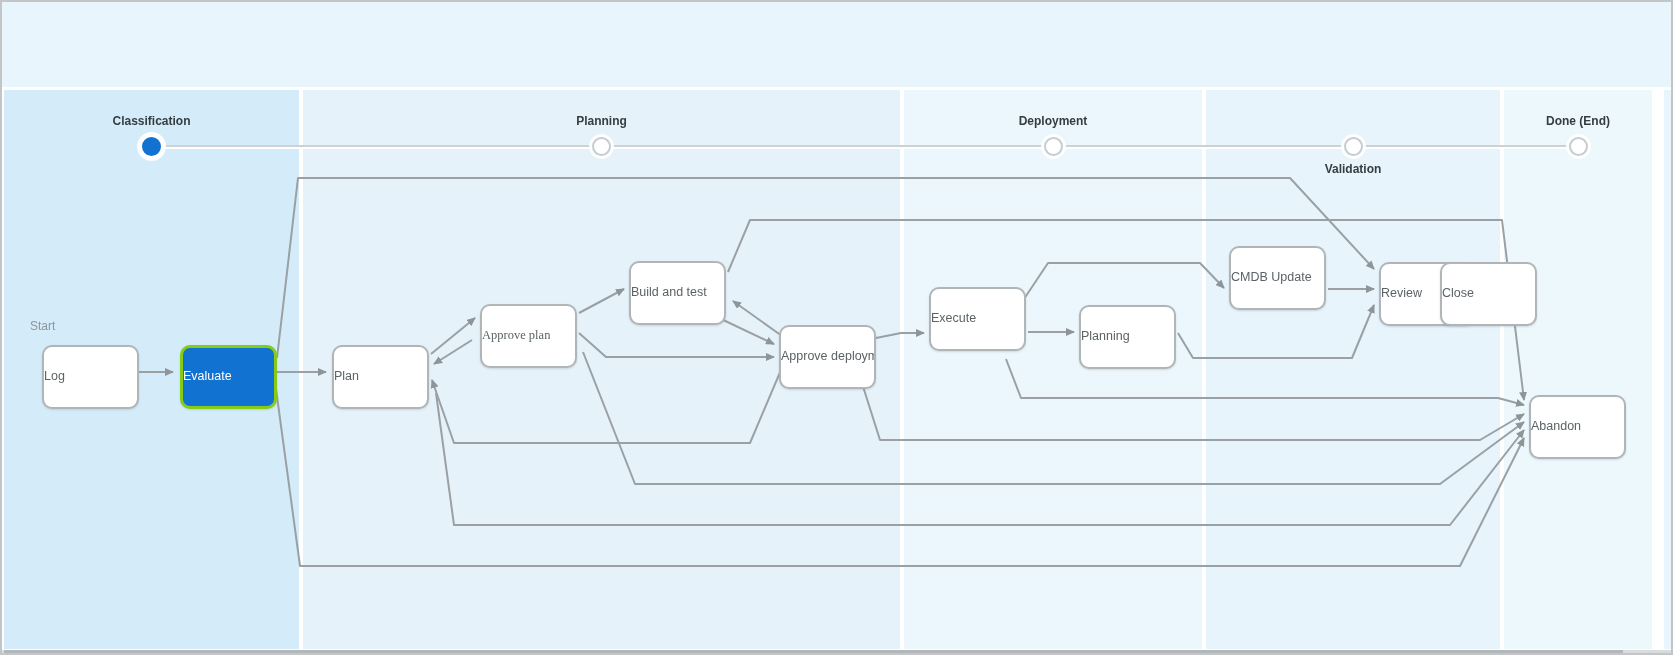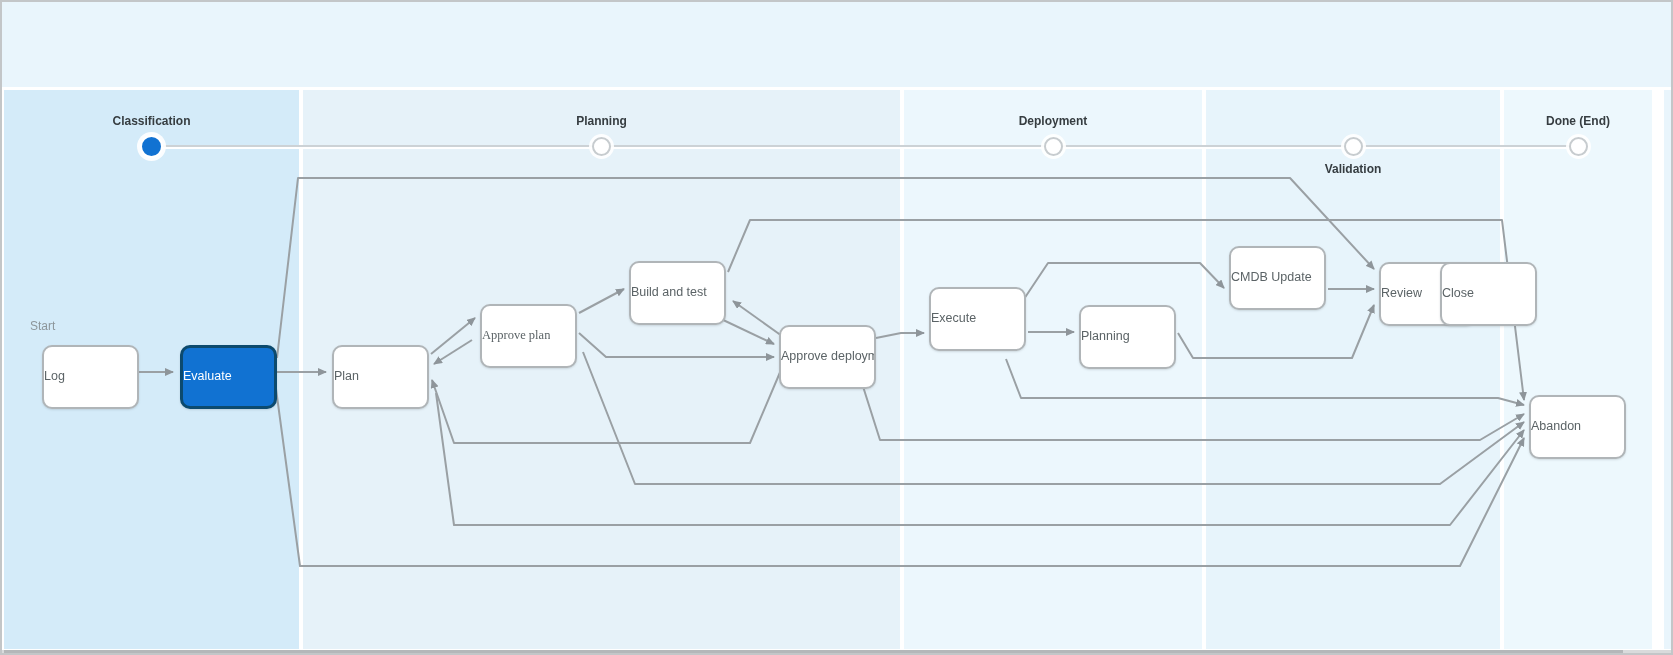--- a/index.html
+++ b/index.html
@@ -22,7 +22,7 @@
         box-sizing:border-box;z-index:5;box-shadow:0 1px 2px rgba(120,130,135,.25);cursor:pointer;}
   .node span{font-size:12.5px;color:#5b6366;text-align:center;line-height:1.1;
              white-space:nowrap;overflow:hidden;max-width:93px;}
-  .node.active{background:#1172d2;border:3px solid #0c4a6e;}
+  .node.active{background:#1172d2;border:3px solid #84cc16;}
   .node.active span{color:#ffffff;}
   .scrollbar{position:absolute;left:0;top:648px;width:100%;height:7px;background:#d9dbdc;z-index:6;}
   .scrollbar-thumb{position:absolute;top:0;height:7px;background:#b4b7b9;}

